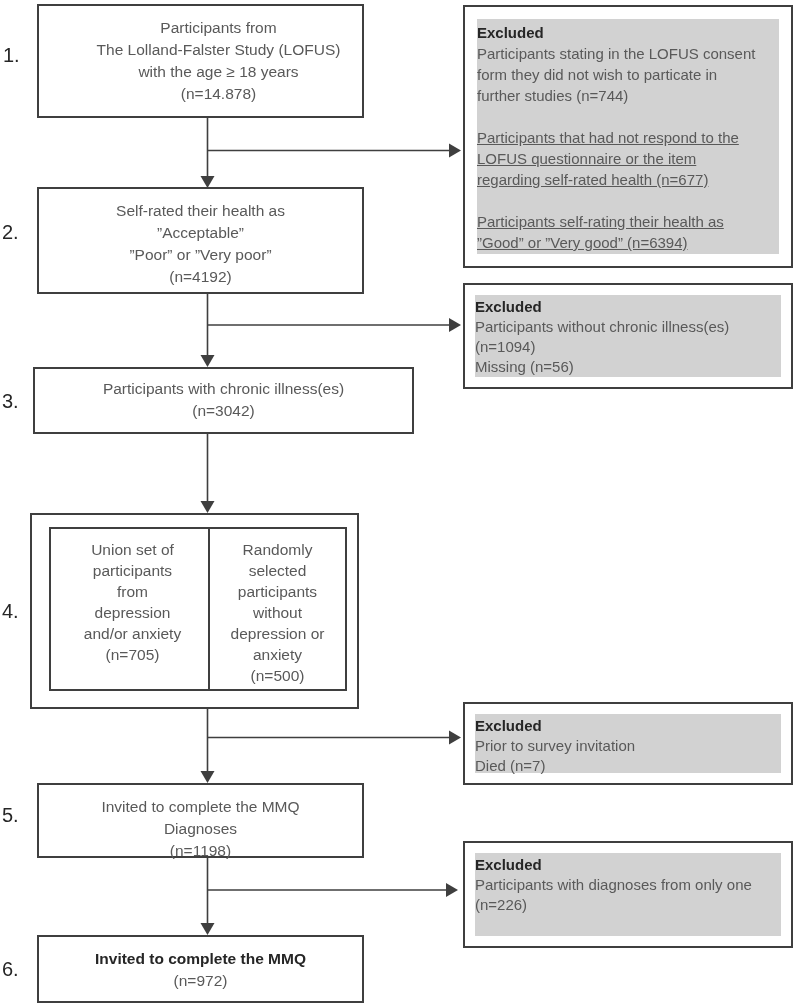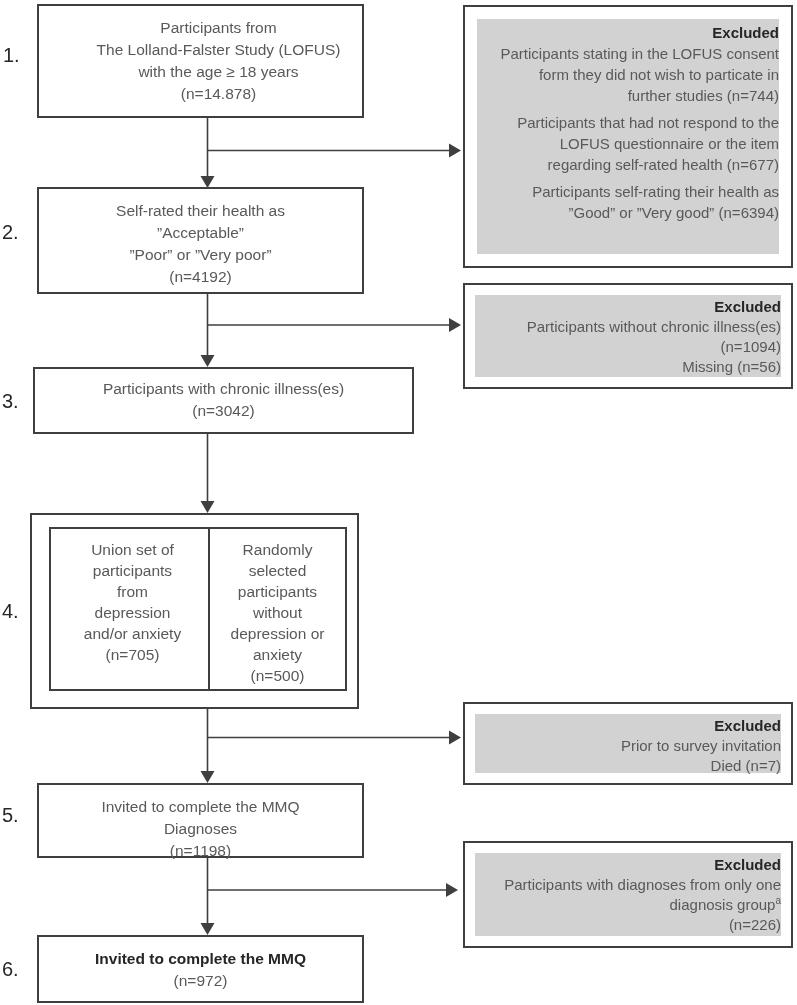--- a/index.html
+++ b/index.html
@@ -29,7 +29,7 @@
   }
   .excl-fill{
     position:absolute;left:12px;right:12px;top:12px;bottom:12px;
-    background:var(--excluded-fill);text-align:right;font-size:15px;line-height:21px;
+    background:var(--excluded-fill);text-align:left;font-size:15px;line-height:21px;
     box-sizing:border-box;padding-top:3px;
   }
   .excl-fill.tight{left:10px;right:10px;top:10px;bottom:10px;line-height:20px;padding-top:2px;}

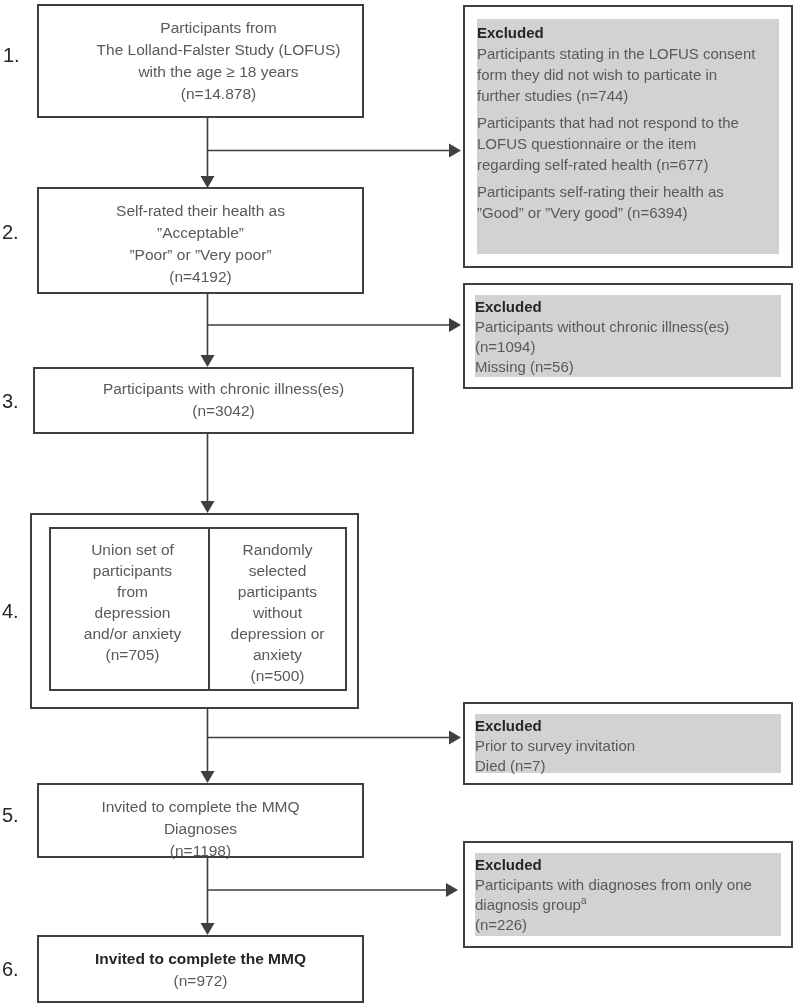--- a/index.html
+++ b/index.html
@@ -34,7 +34,7 @@
   }
   .excl-fill.tight{left:10px;right:10px;top:10px;bottom:10px;line-height:20px;padding-top:2px;}
   .excl-title{font-weight:bold;color:var(--title-color);}
-  .excl-para{margin-top:6px;}
+  .excl-para{margin-top:21px;text-decoration:underline;}
   .sub-box{
     position:absolute;border:2px solid var(--line-color);background:var(--box-bg);
     box-sizing:border-box;text-align:center;font-size:15.5px;line-height:21px;

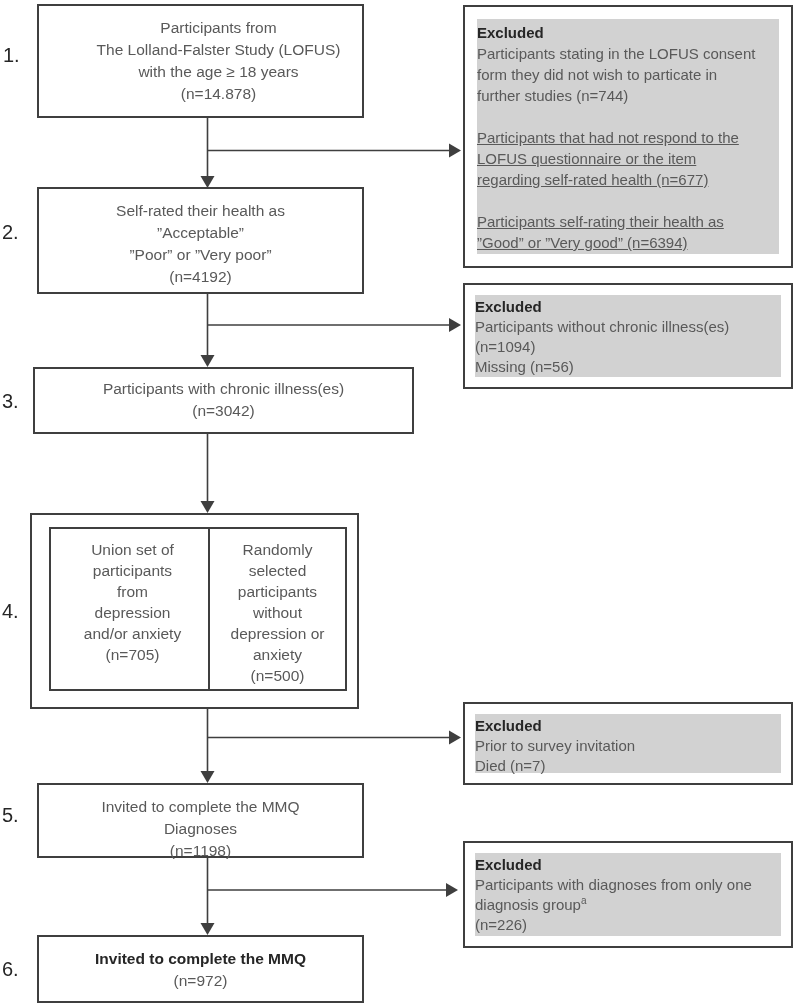--- a/index.html
+++ b/index.html
@@ -163,7 +163,6 @@
     <div class="excl-fill tight">
       <div class="excl-title">Excluded</div>
       <div>Participants with diagnoses from only one</div>
-      <div><span>diagnosis group</span><sup>a</sup></div>
       <div>(n=226)</div>
     </div>
   </div>

